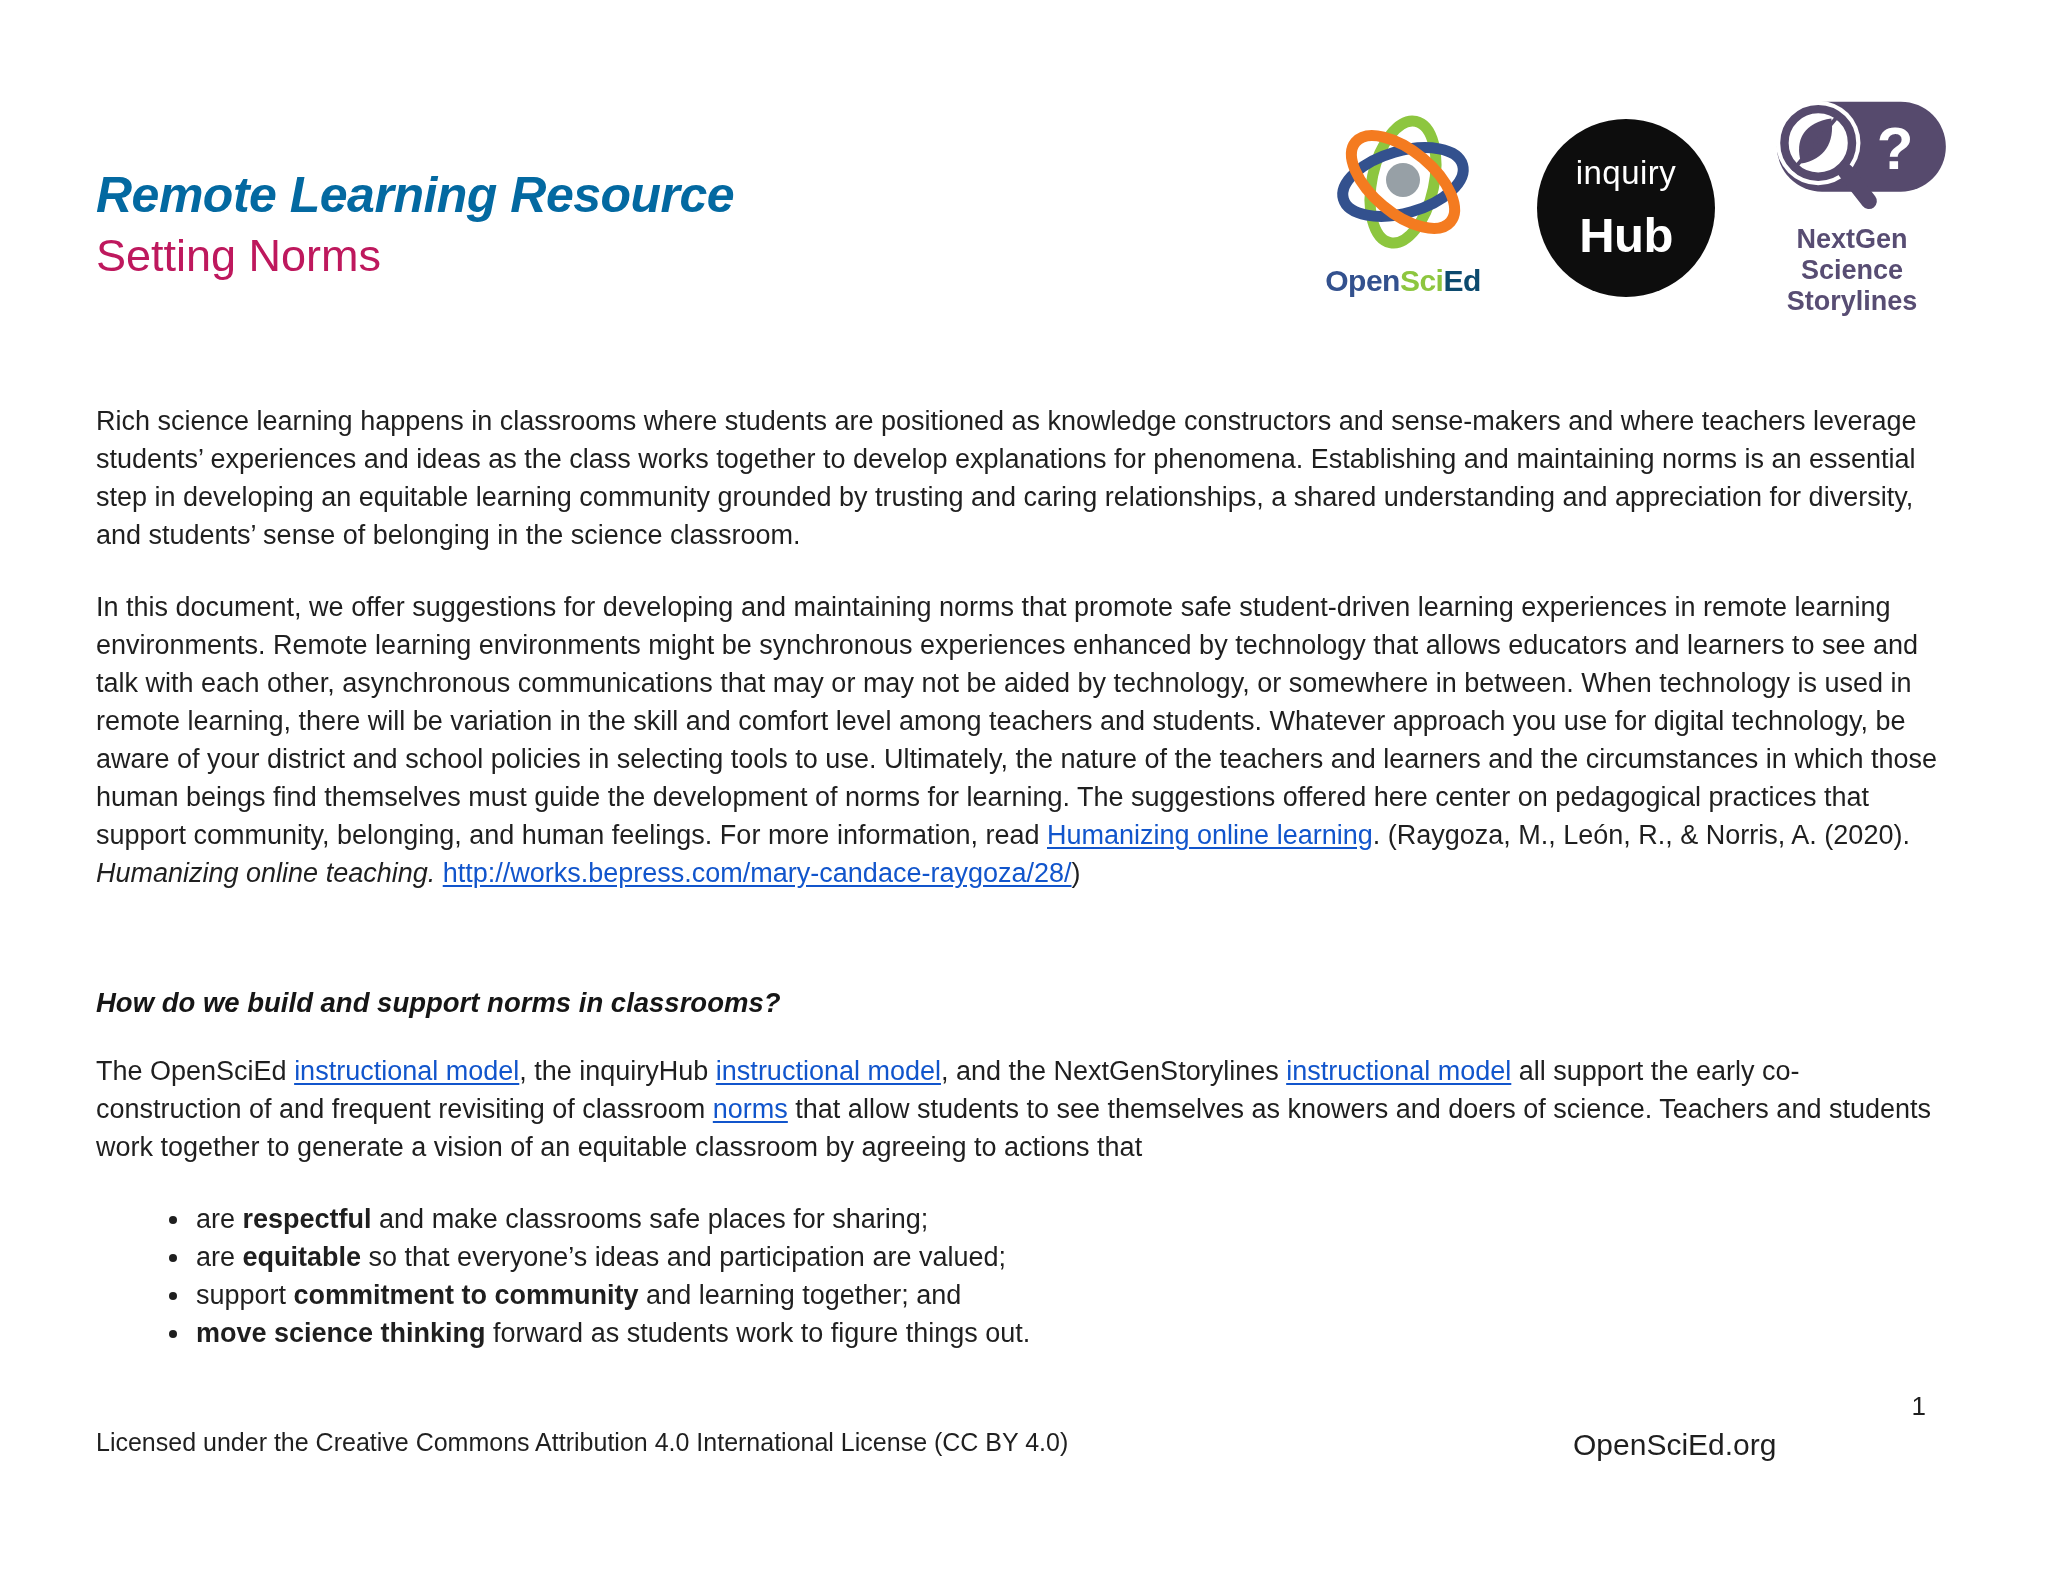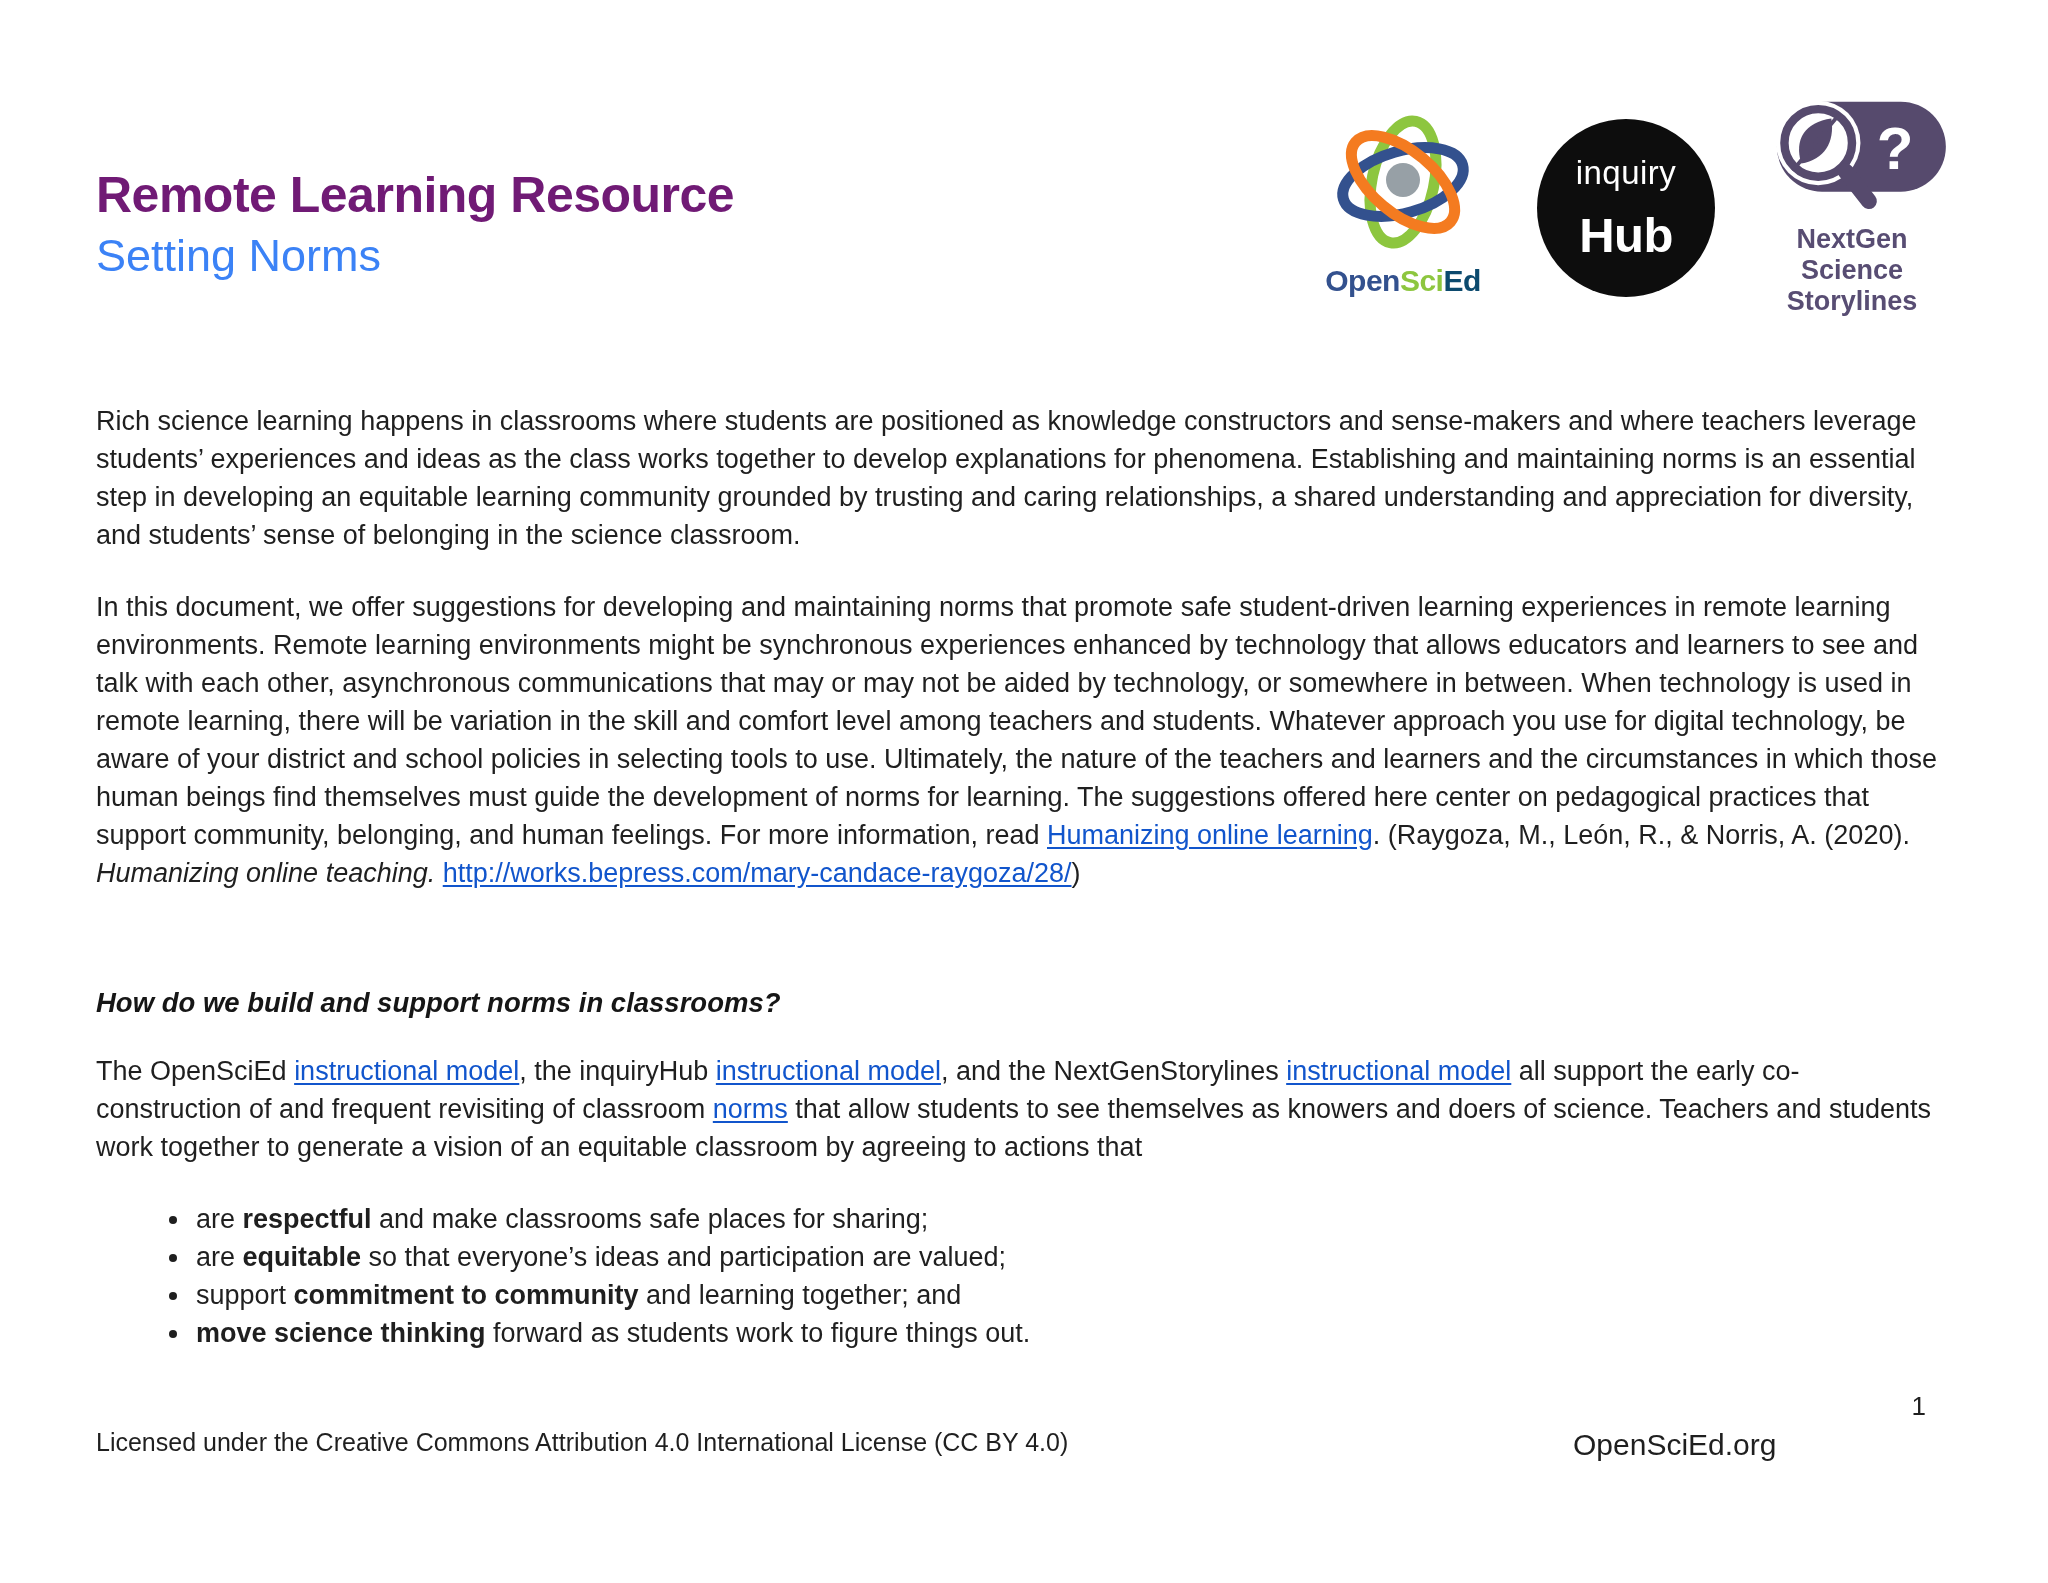--- a/index.html
+++ b/index.html
@@ -13,7 +13,7 @@
   }
   
   .title-block{position:absolute;left:96px;top:168px;}
-  .doc-title{margin:0;font-size:50px;font-weight:700;letter-spacing:-0.5px;color:#701a75;line-height:1.1;}
+  .doc-title{margin:0;font-size:50px;font-weight:700;letter-spacing:-0.5px;color:#0369a1;line-height:1.1;font-style:italic;}
   .doc-subtitle{margin:8px 0 4px;font-size:45px;font-weight:400;color:#3b82f6;line-height:1.1;}
 
   

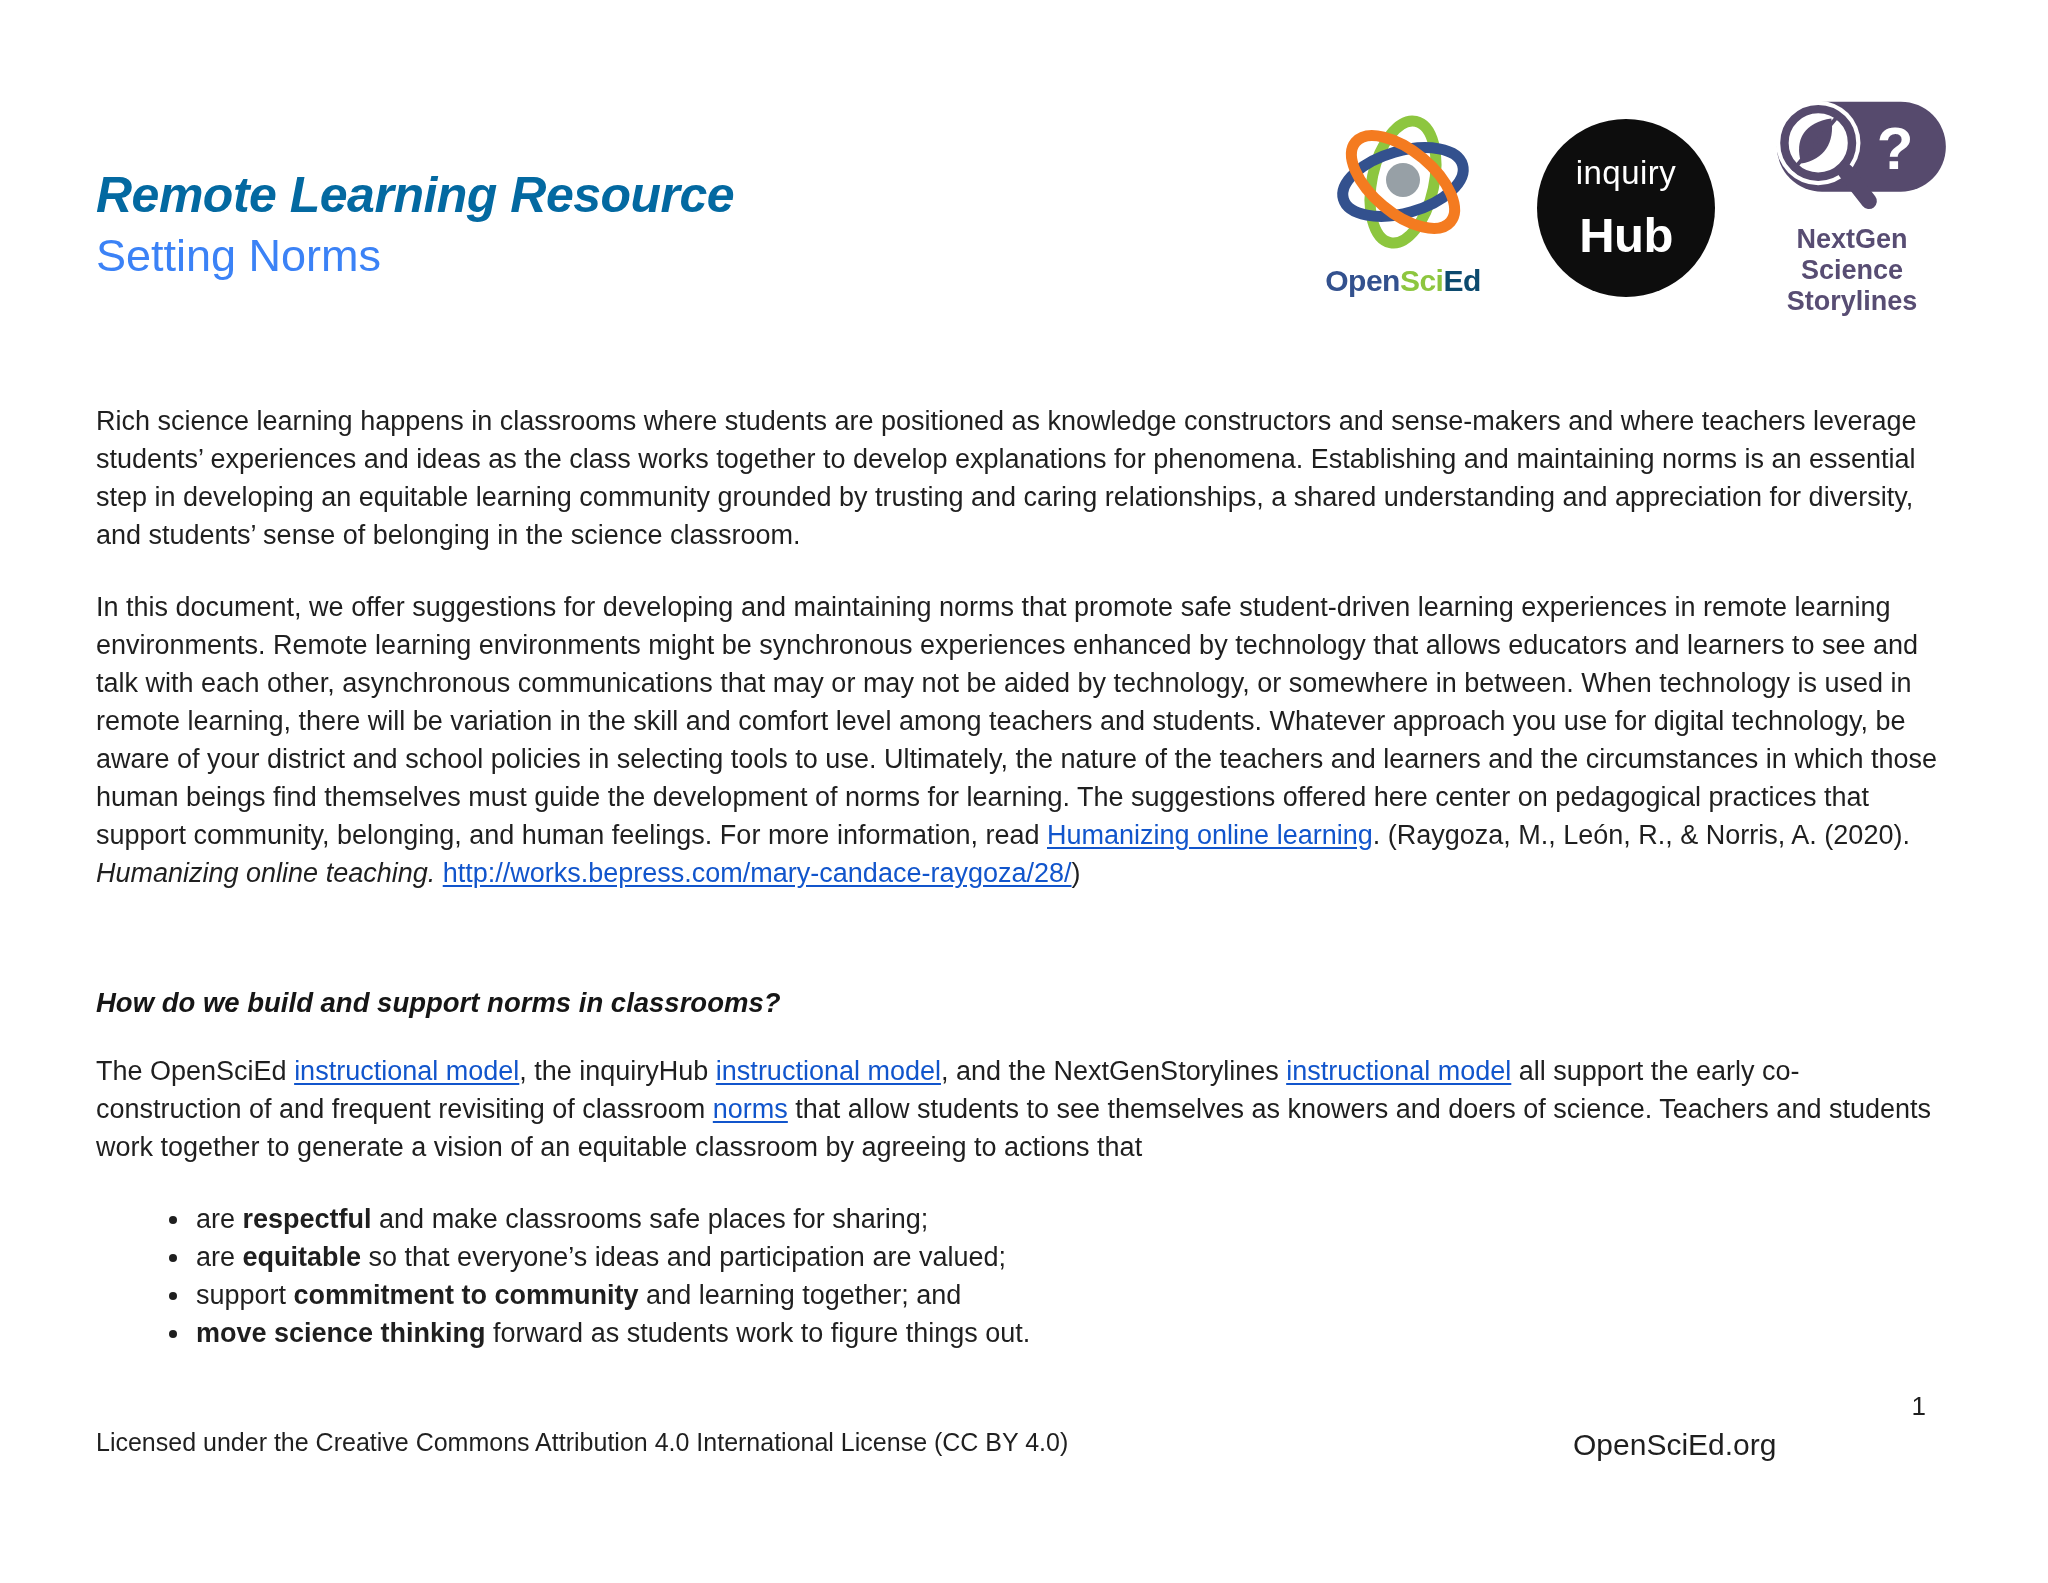--- a/index.html
+++ b/index.html
@@ -14,7 +14,7 @@
   
   .title-block{position:absolute;left:96px;top:168px;}
   .doc-title{margin:0;font-size:50px;font-weight:700;letter-spacing:-0.5px;color:#0369a1;line-height:1.1;font-style:italic;}
-  .doc-subtitle{margin:8px 0 4px;font-size:45px;font-weight:400;color:#3b82f6;line-height:1.1;}
+  .doc-subtitle{margin:8px 0 4px;font-size:45px;font-weight:400;color:#be185d;line-height:1.1;}
 
   
   .logo-opensci{position:absolute;left:1318px;top:106px;width:170px;text-align:center;}

